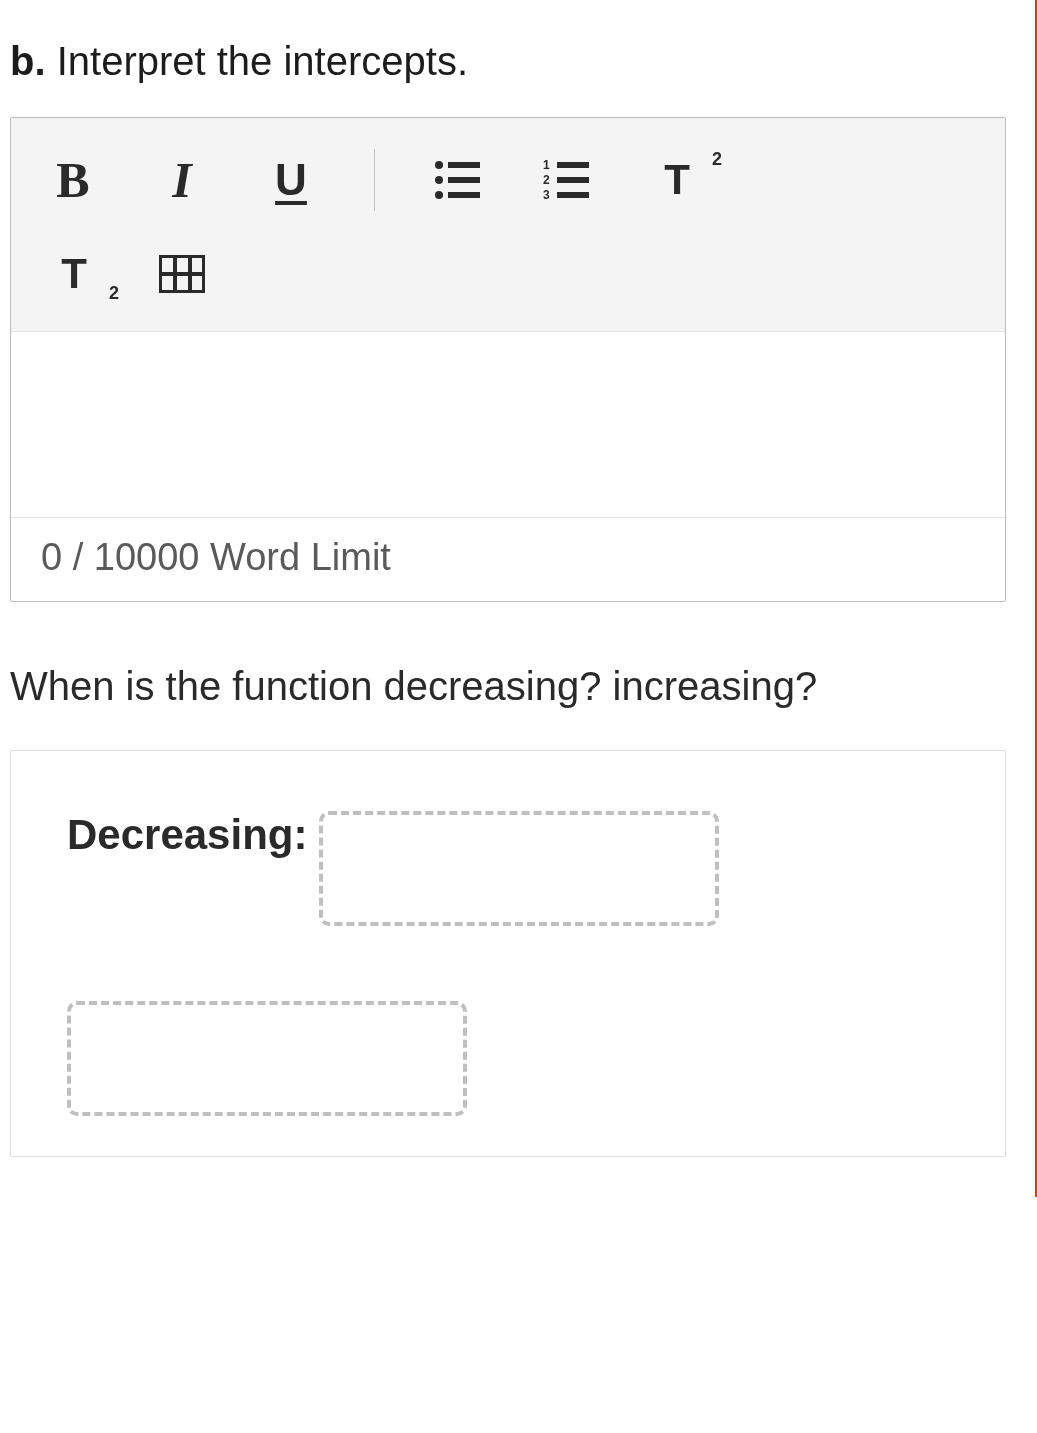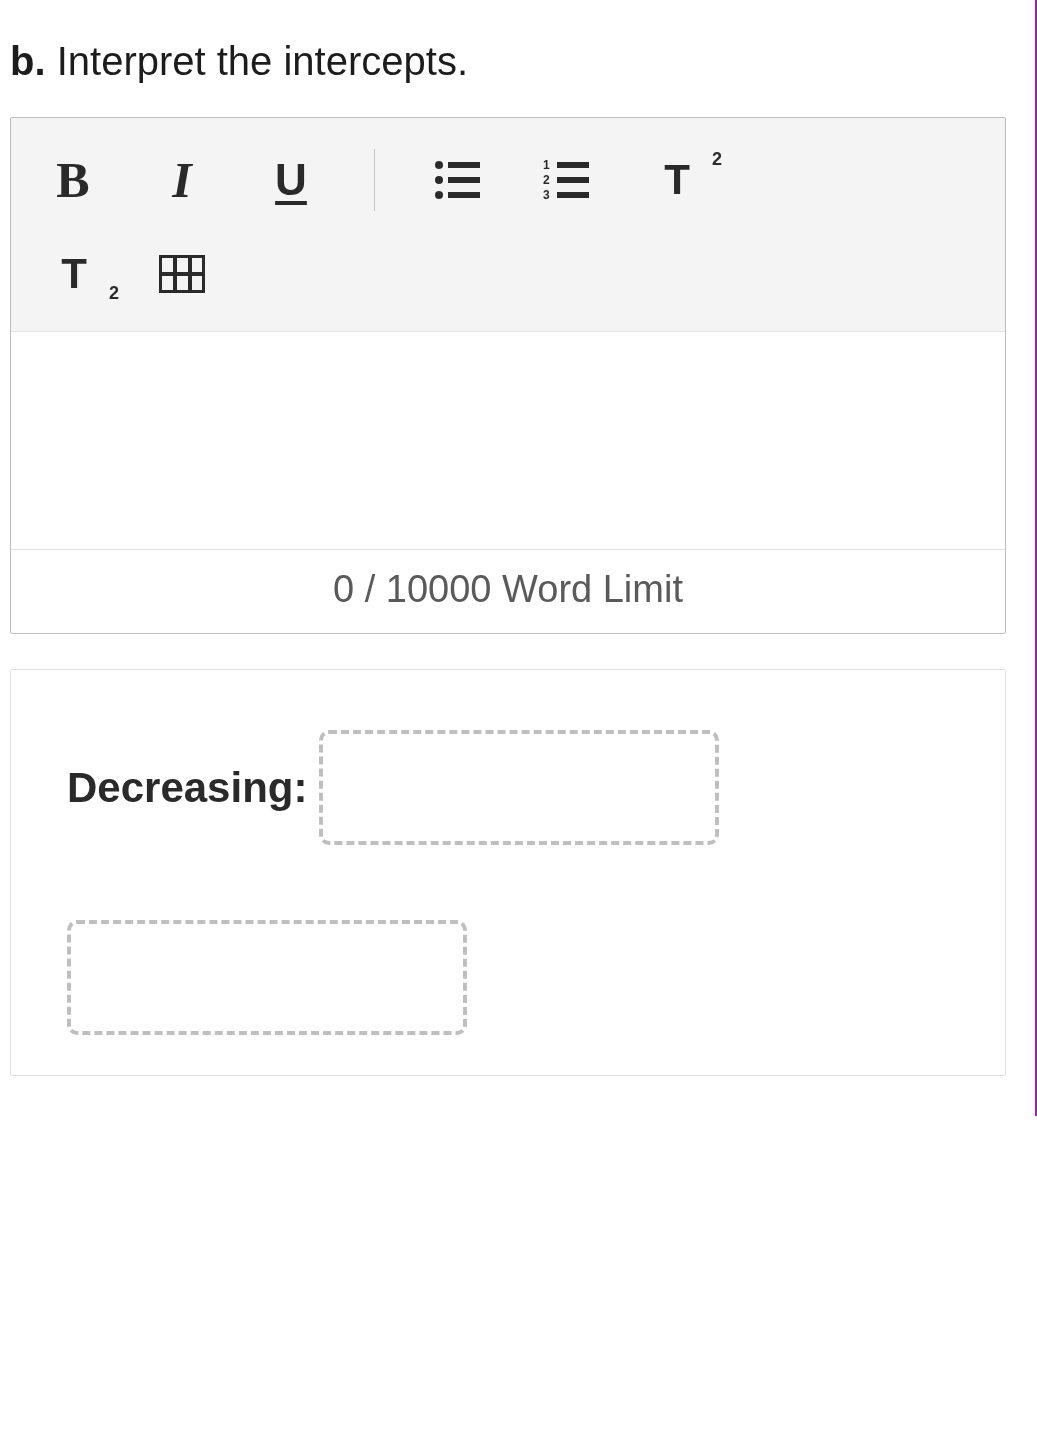--- a/index.html
+++ b/index.html
@@ -14,7 +14,7 @@
       padding: 0;
     }
     .page {
-      border-right: 2px solid #a21caf;
+      border-right: 2px solid #c2410c;
       padding: 35px 29px 40px 10px;
     }
     .question-prompt {

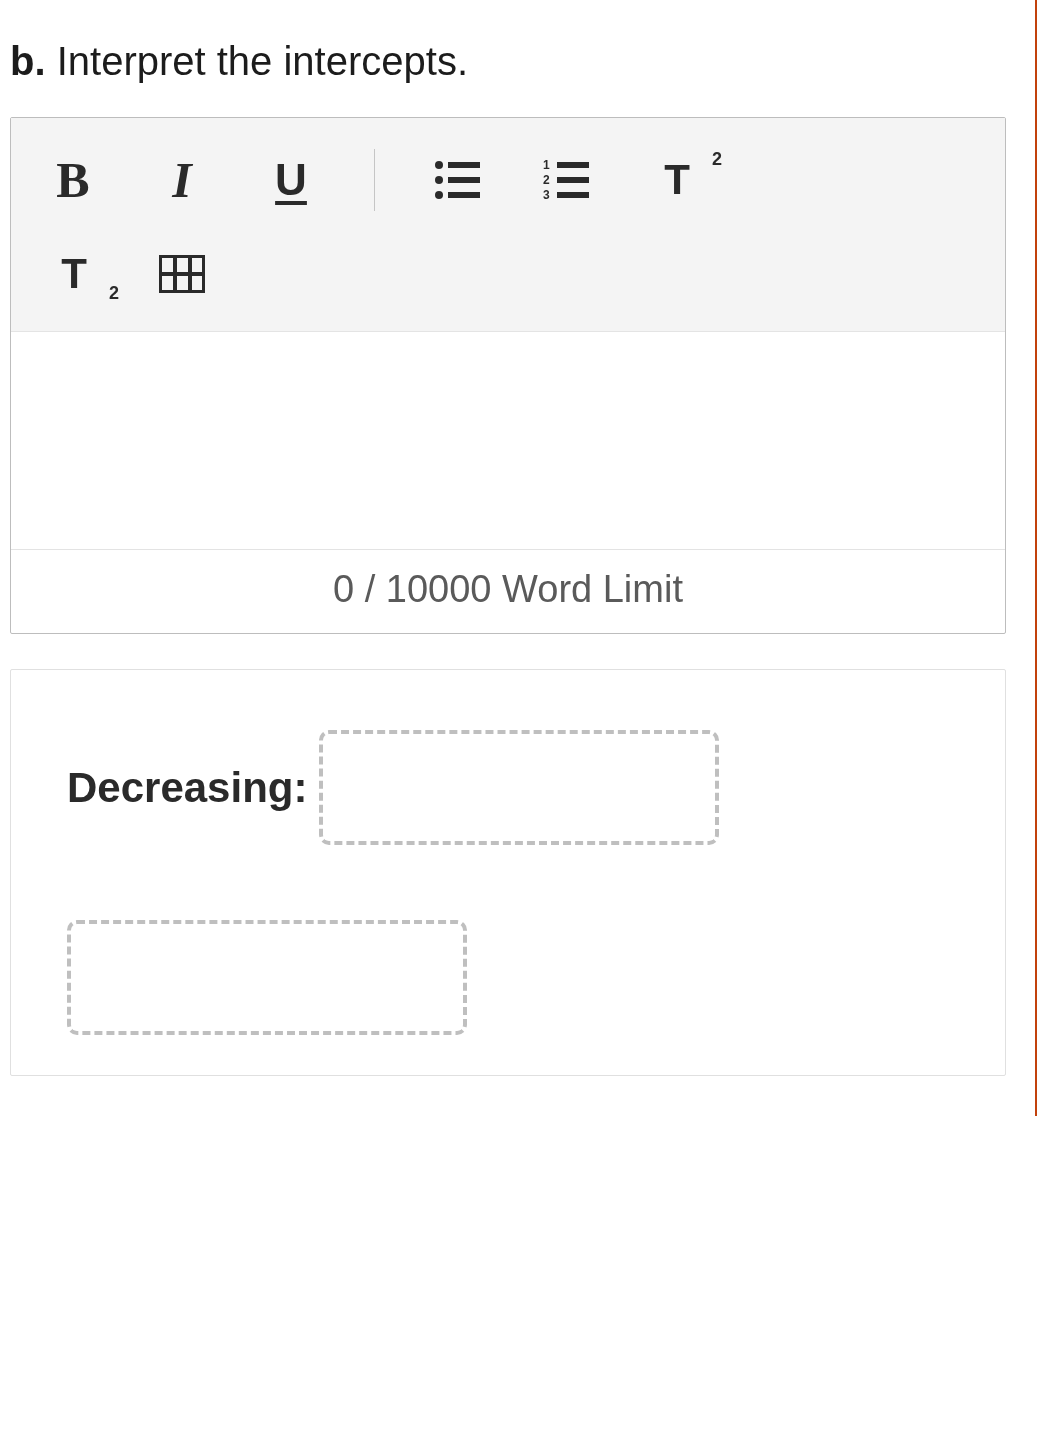--- a/index.html
+++ b/index.html
@@ -78,10 +78,9 @@
     .editor-footer {
       border-top: 1px solid #e3e3e3;
       padding: 18px 30px 22px 30px;
-      text-align: center;
+      text-align: left;
       font-size: 38px;
       color: #5a5a5a;
-      margin-top: 32px;
     }
     .subprompt {
       margin-top: 55px;

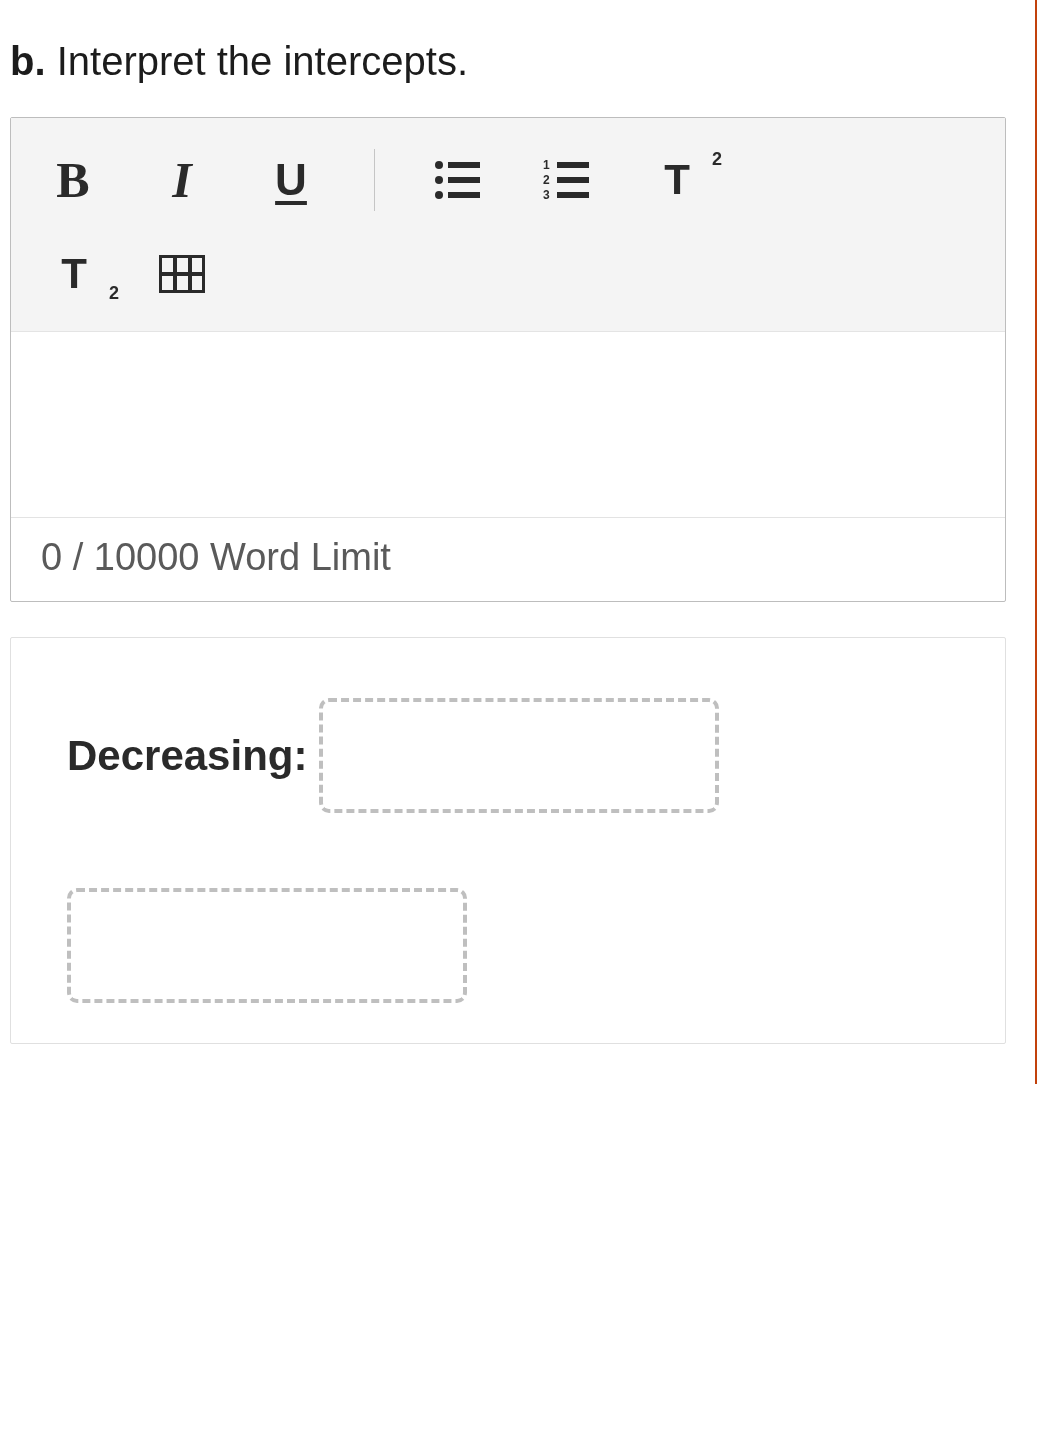--- a/index.html
+++ b/index.html
@@ -180,6 +180,7 @@
     </div>
   </div>
 
+  <div class="subprompt">When is the function decreasing? increasing?</div>
 
   <div class="answer-box">
     <div class="answer-row">

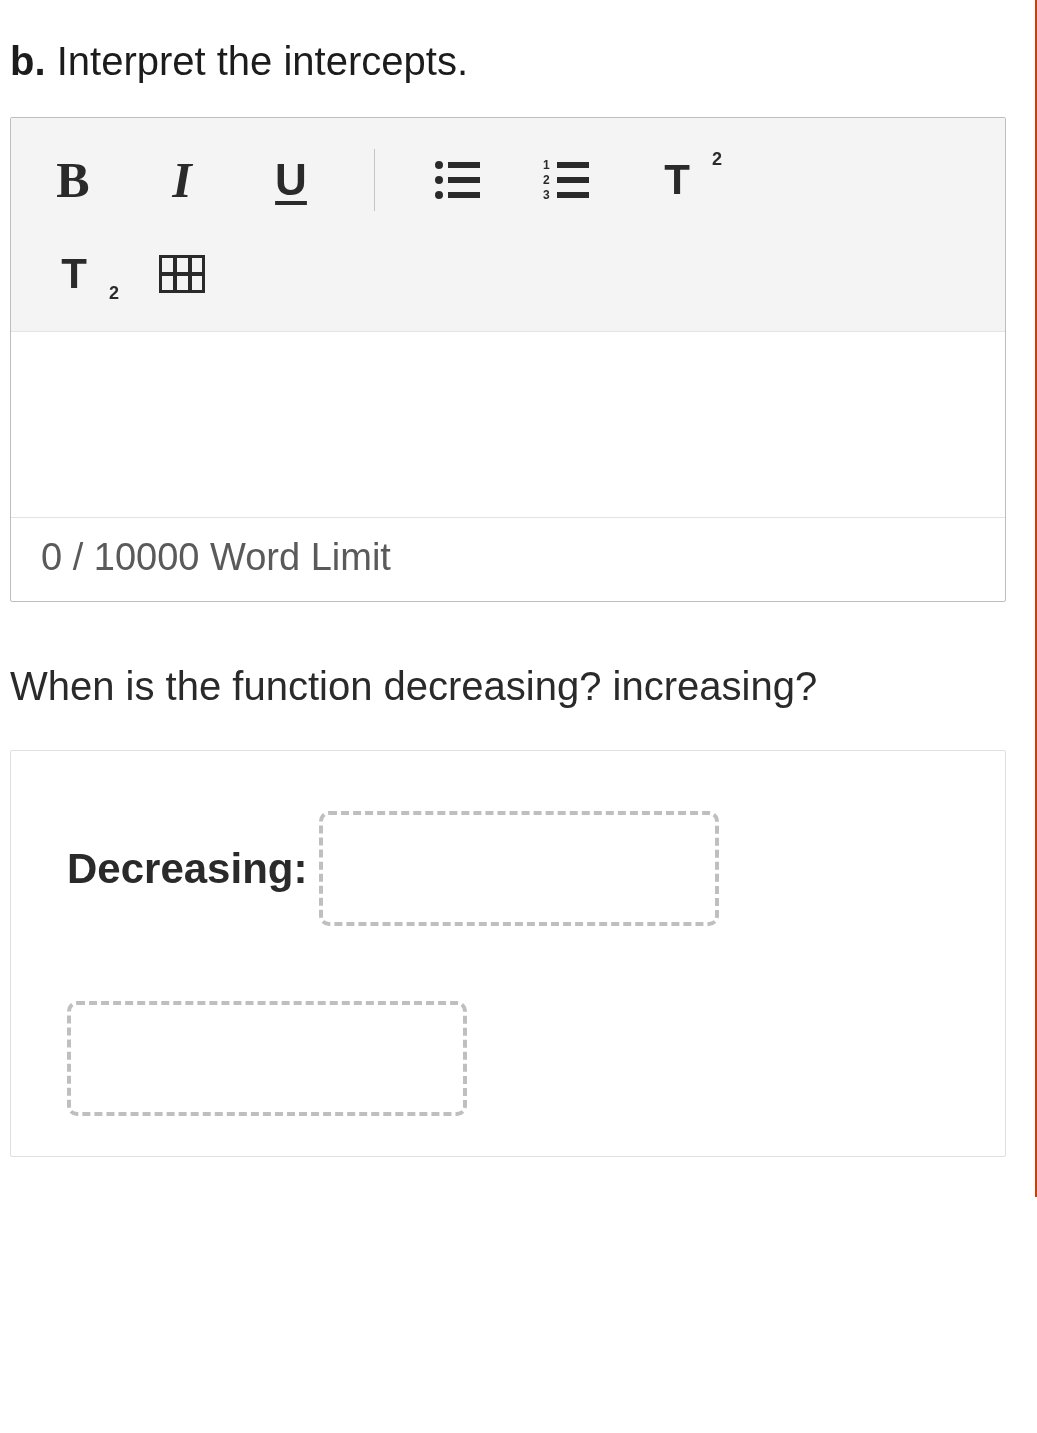--- a/index.html
+++ b/index.html
@@ -96,7 +96,7 @@
     }
     .answer-row {
       display: flex;
-      align-items: center;
+      align-items: flex-start;
       margin-bottom: 75px;
     }
     .answer-row:last-child { margin-bottom: 0; }

